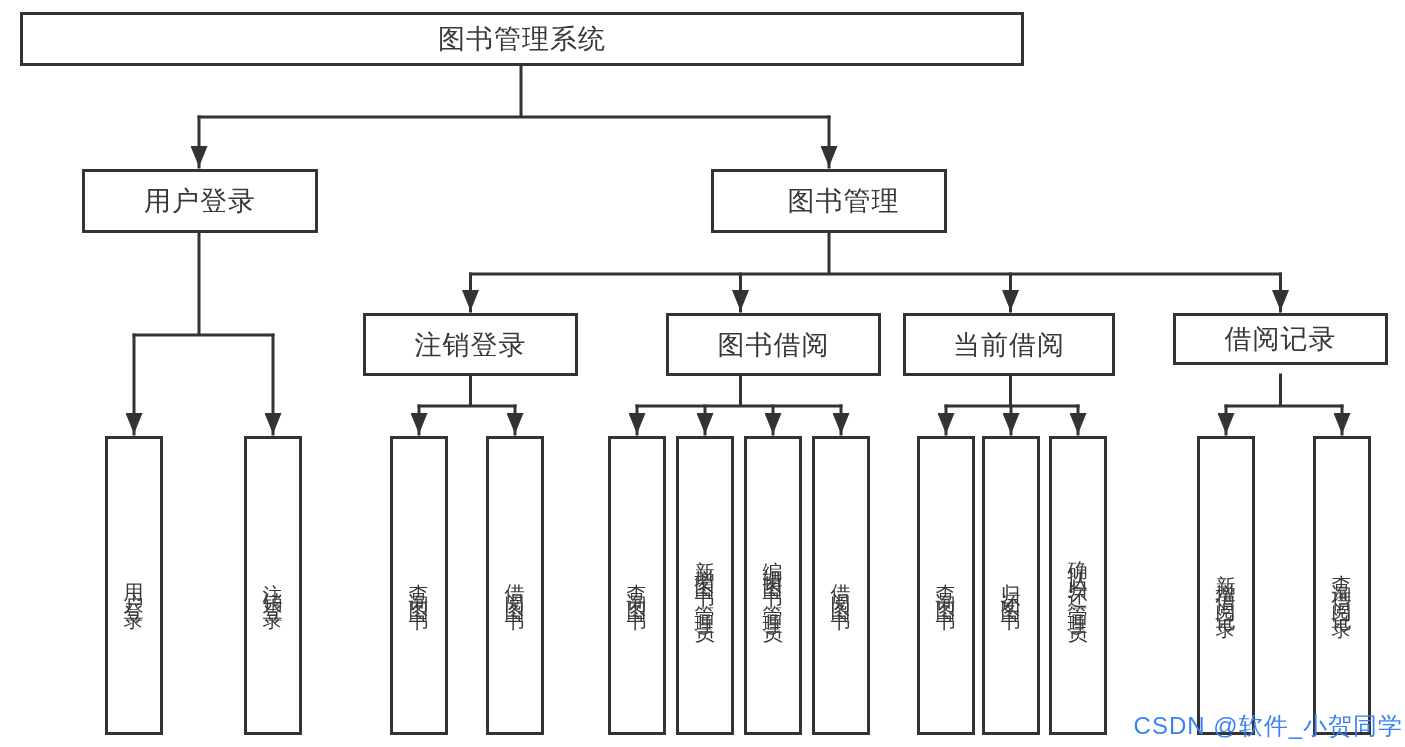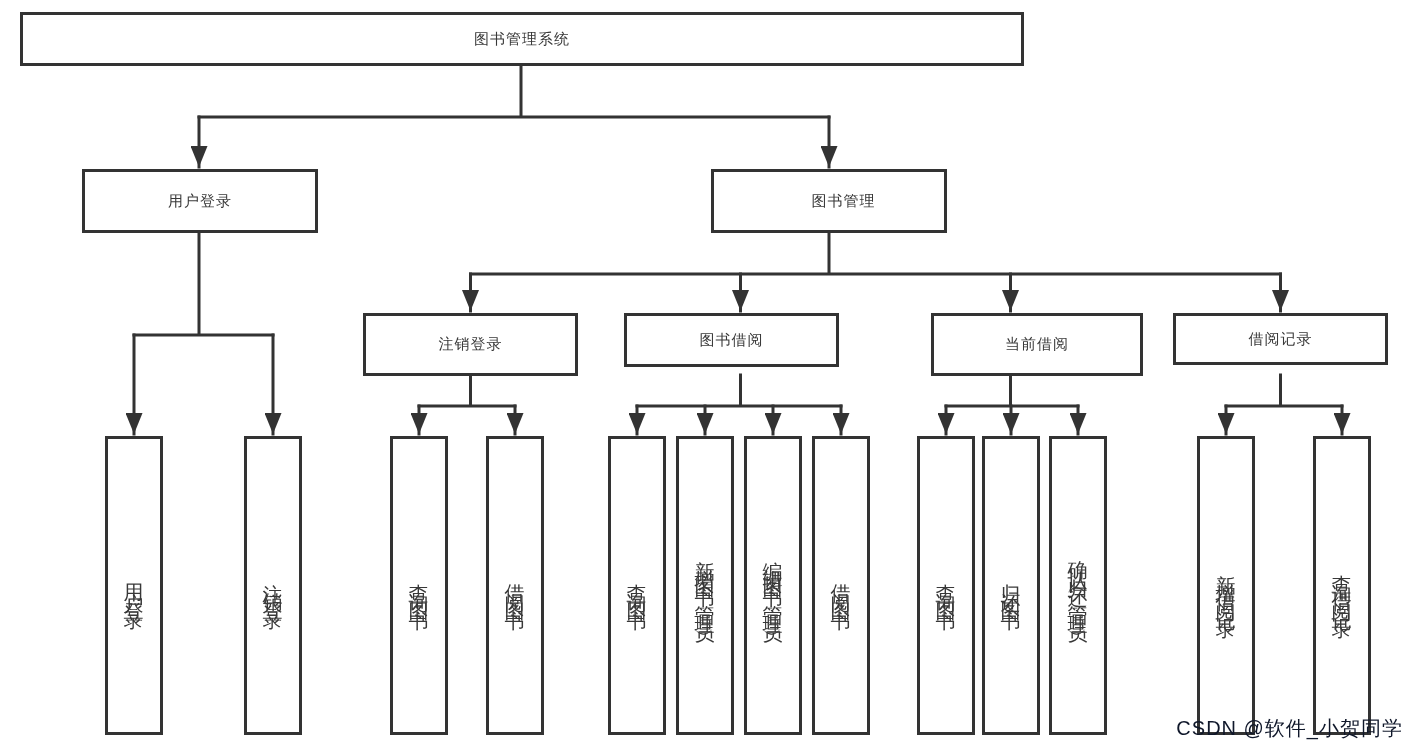--- a/index.html
+++ b/index.html
@@ -12,7 +12,7 @@
     position:absolute; box-sizing:border-box; background:#ffffff;
     border:3px solid #333333; color:#383838;
     display:flex; align-items:center; justify-content:center;
-    font-size:15px; letter-spacing:1px; white-space:nowrap;text-align:right;
+    font-size:27px; letter-spacing:1px; white-space:nowrap;text-align:right;
   }
   .leaf {
     position:absolute; box-sizing:border-box; background:#ffffff;

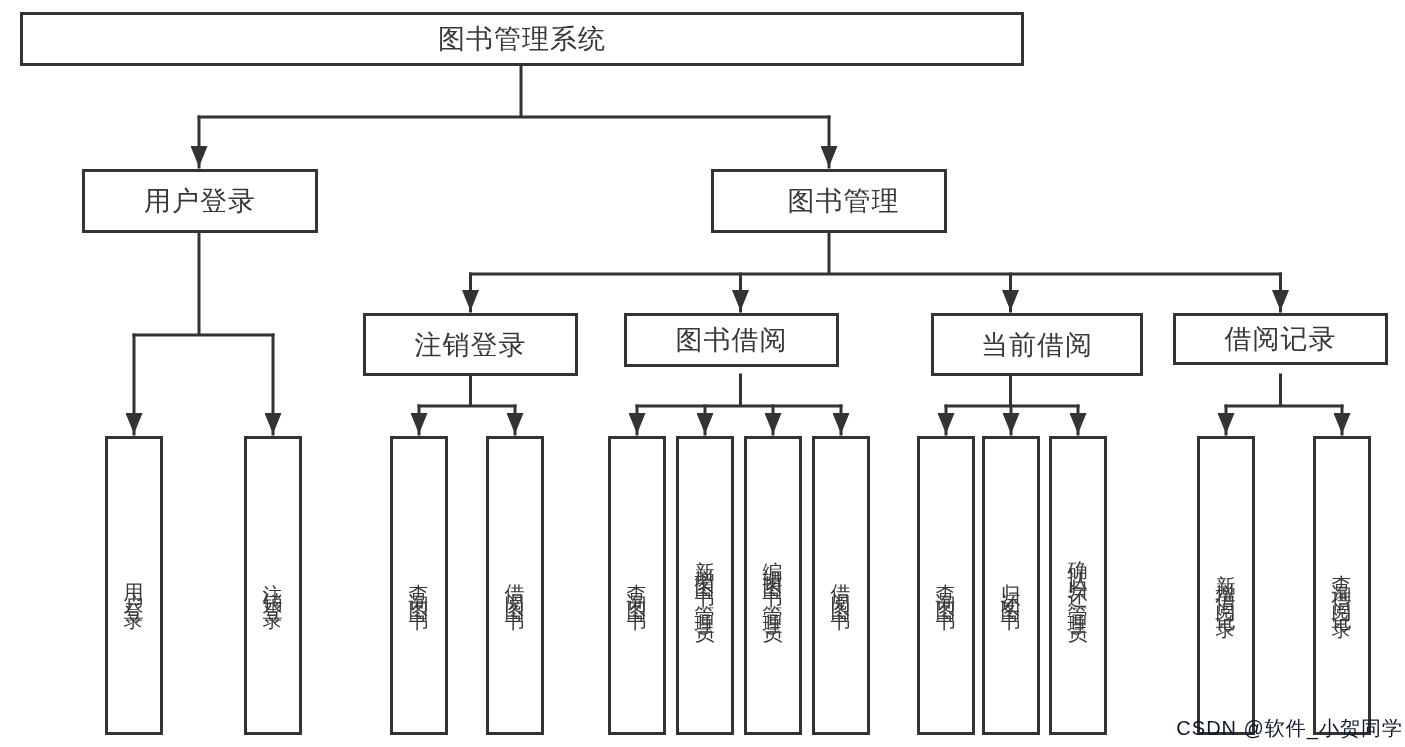--- a/index.html
+++ b/index.html
@@ -78,7 +78,7 @@
   <div class="box" style="left:711px; top:169px; width:236px; height:64px;padding-left:29px;">图书管理</div>
 
   <div class="box" style="left:363px; top:313px; width:215px; height:63px;">注销登录</div>
-  <div class="box" style="left:624px; top:313px; width:215px; height:54px;">图书借阅</div>
+  <div class="box" style="left:666px; top:313px; width:215px; height:63px;">图书借阅</div>
   <div class="box" style="left:903px; top:313px; width:212px; height:63px;margin-left:28px;">当前借阅</div>
   <div class="box" style="left:1173px; top:313px; width:215px; height:52px;">借阅记录</div>
 

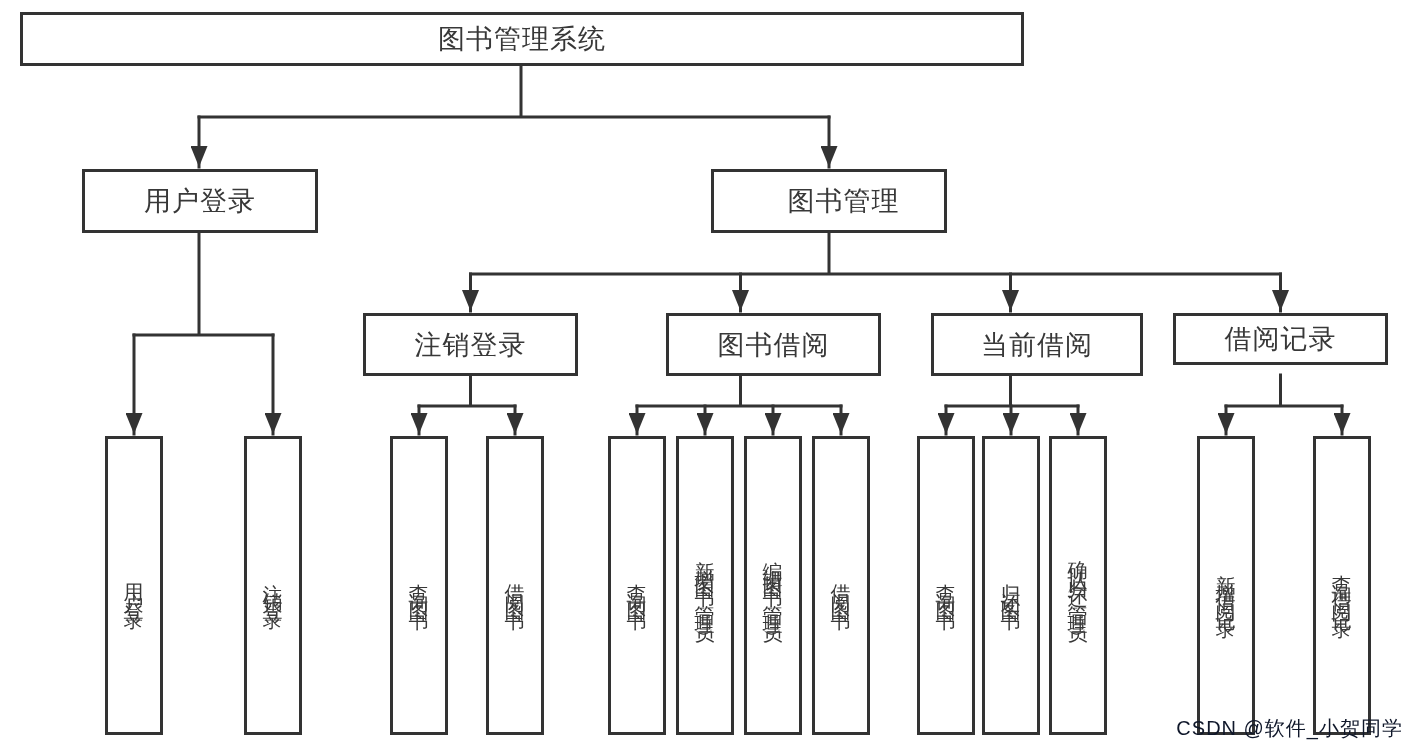--- a/index.html
+++ b/index.html
@@ -79,7 +79,7 @@
 
   <div class="box" style="left:363px; top:313px; width:215px; height:63px;">注销登录</div>
   <div class="box" style="left:666px; top:313px; width:215px; height:63px;">图书借阅</div>
-  <div class="box" style="left:903px; top:313px; width:212px; height:63px;margin-left:28px;">当前借阅</div>
+  <div class="box" style="left:903px; top:313px; width:212px; height:63px;">当前借阅</div>
   <div class="box" style="left:1173px; top:313px; width:215px; height:52px;">借阅记录</div>
 
   <div class="leaf" style="left:105px;">

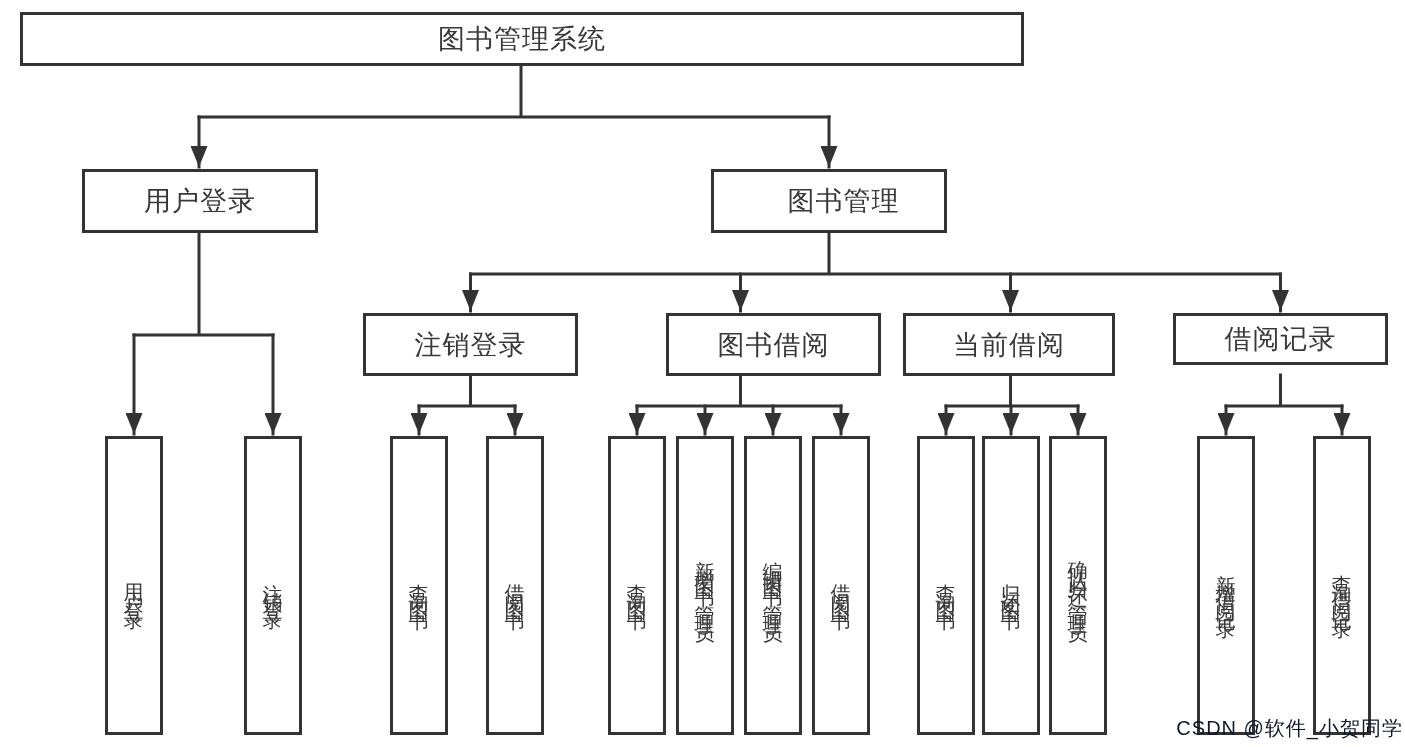--- a/index.html
+++ b/index.html
@@ -26,7 +26,7 @@
   }
   .watermark {
     position:absolute; right:2px; bottom:5px;
-    font-size:20px; color:#0f172a; letter-spacing:1px;
+    font-size:24px; color:#3b82f6; letter-spacing:1px;
   }
 </style>
 </head>

